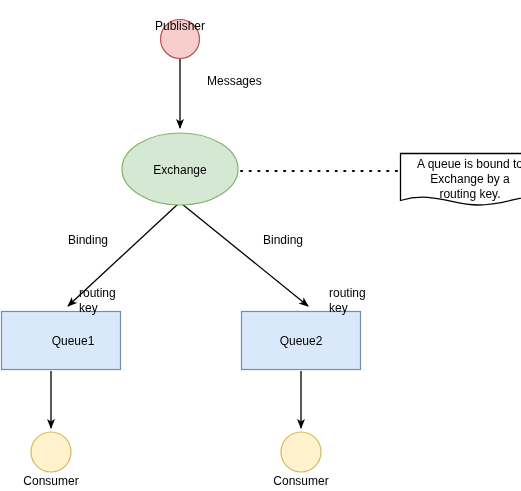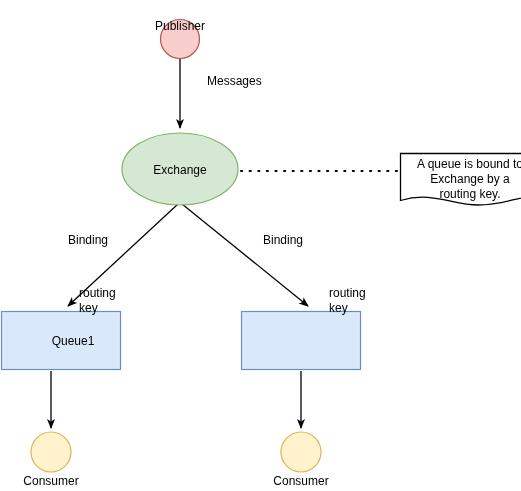--- a/index.html
+++ b/index.html
@@ -100,6 +100,7 @@
 
   <div class="node-label" style="left:23px; top:334px; width:100px;">Queue1</div>
 
+  <div class="node-label" style="left:251px; top:334px; width:100px;">Queue2</div>
 
   <div class="node-label" style="left:1px; top:474px; width:100px;">Consumer</div>
 

